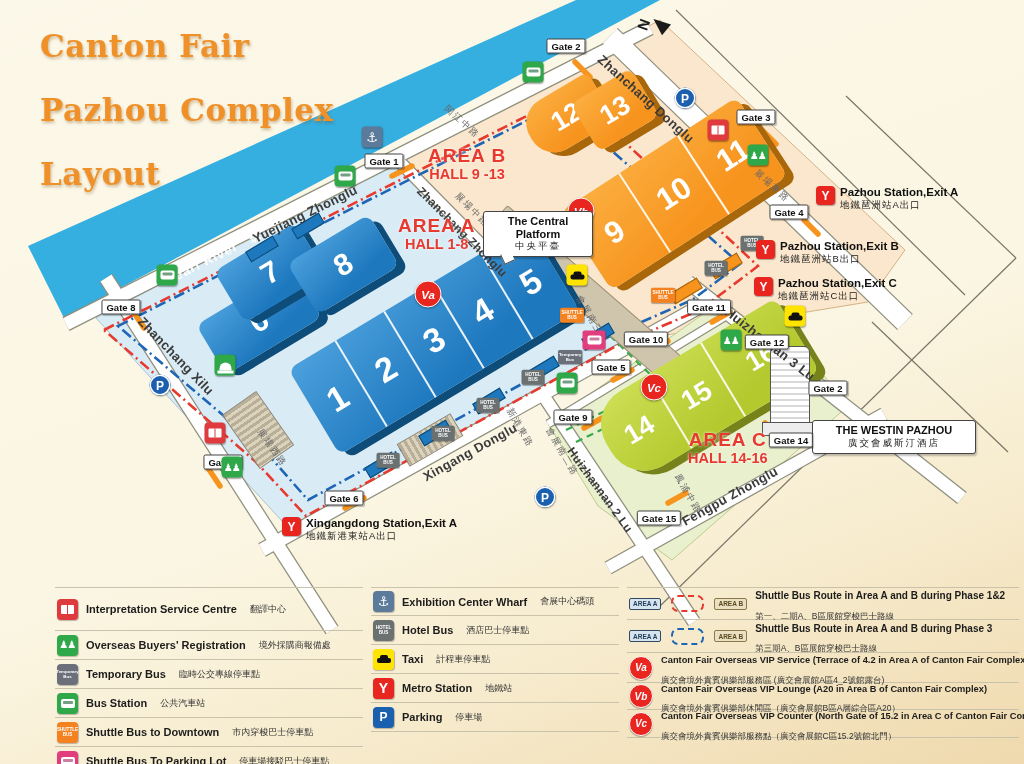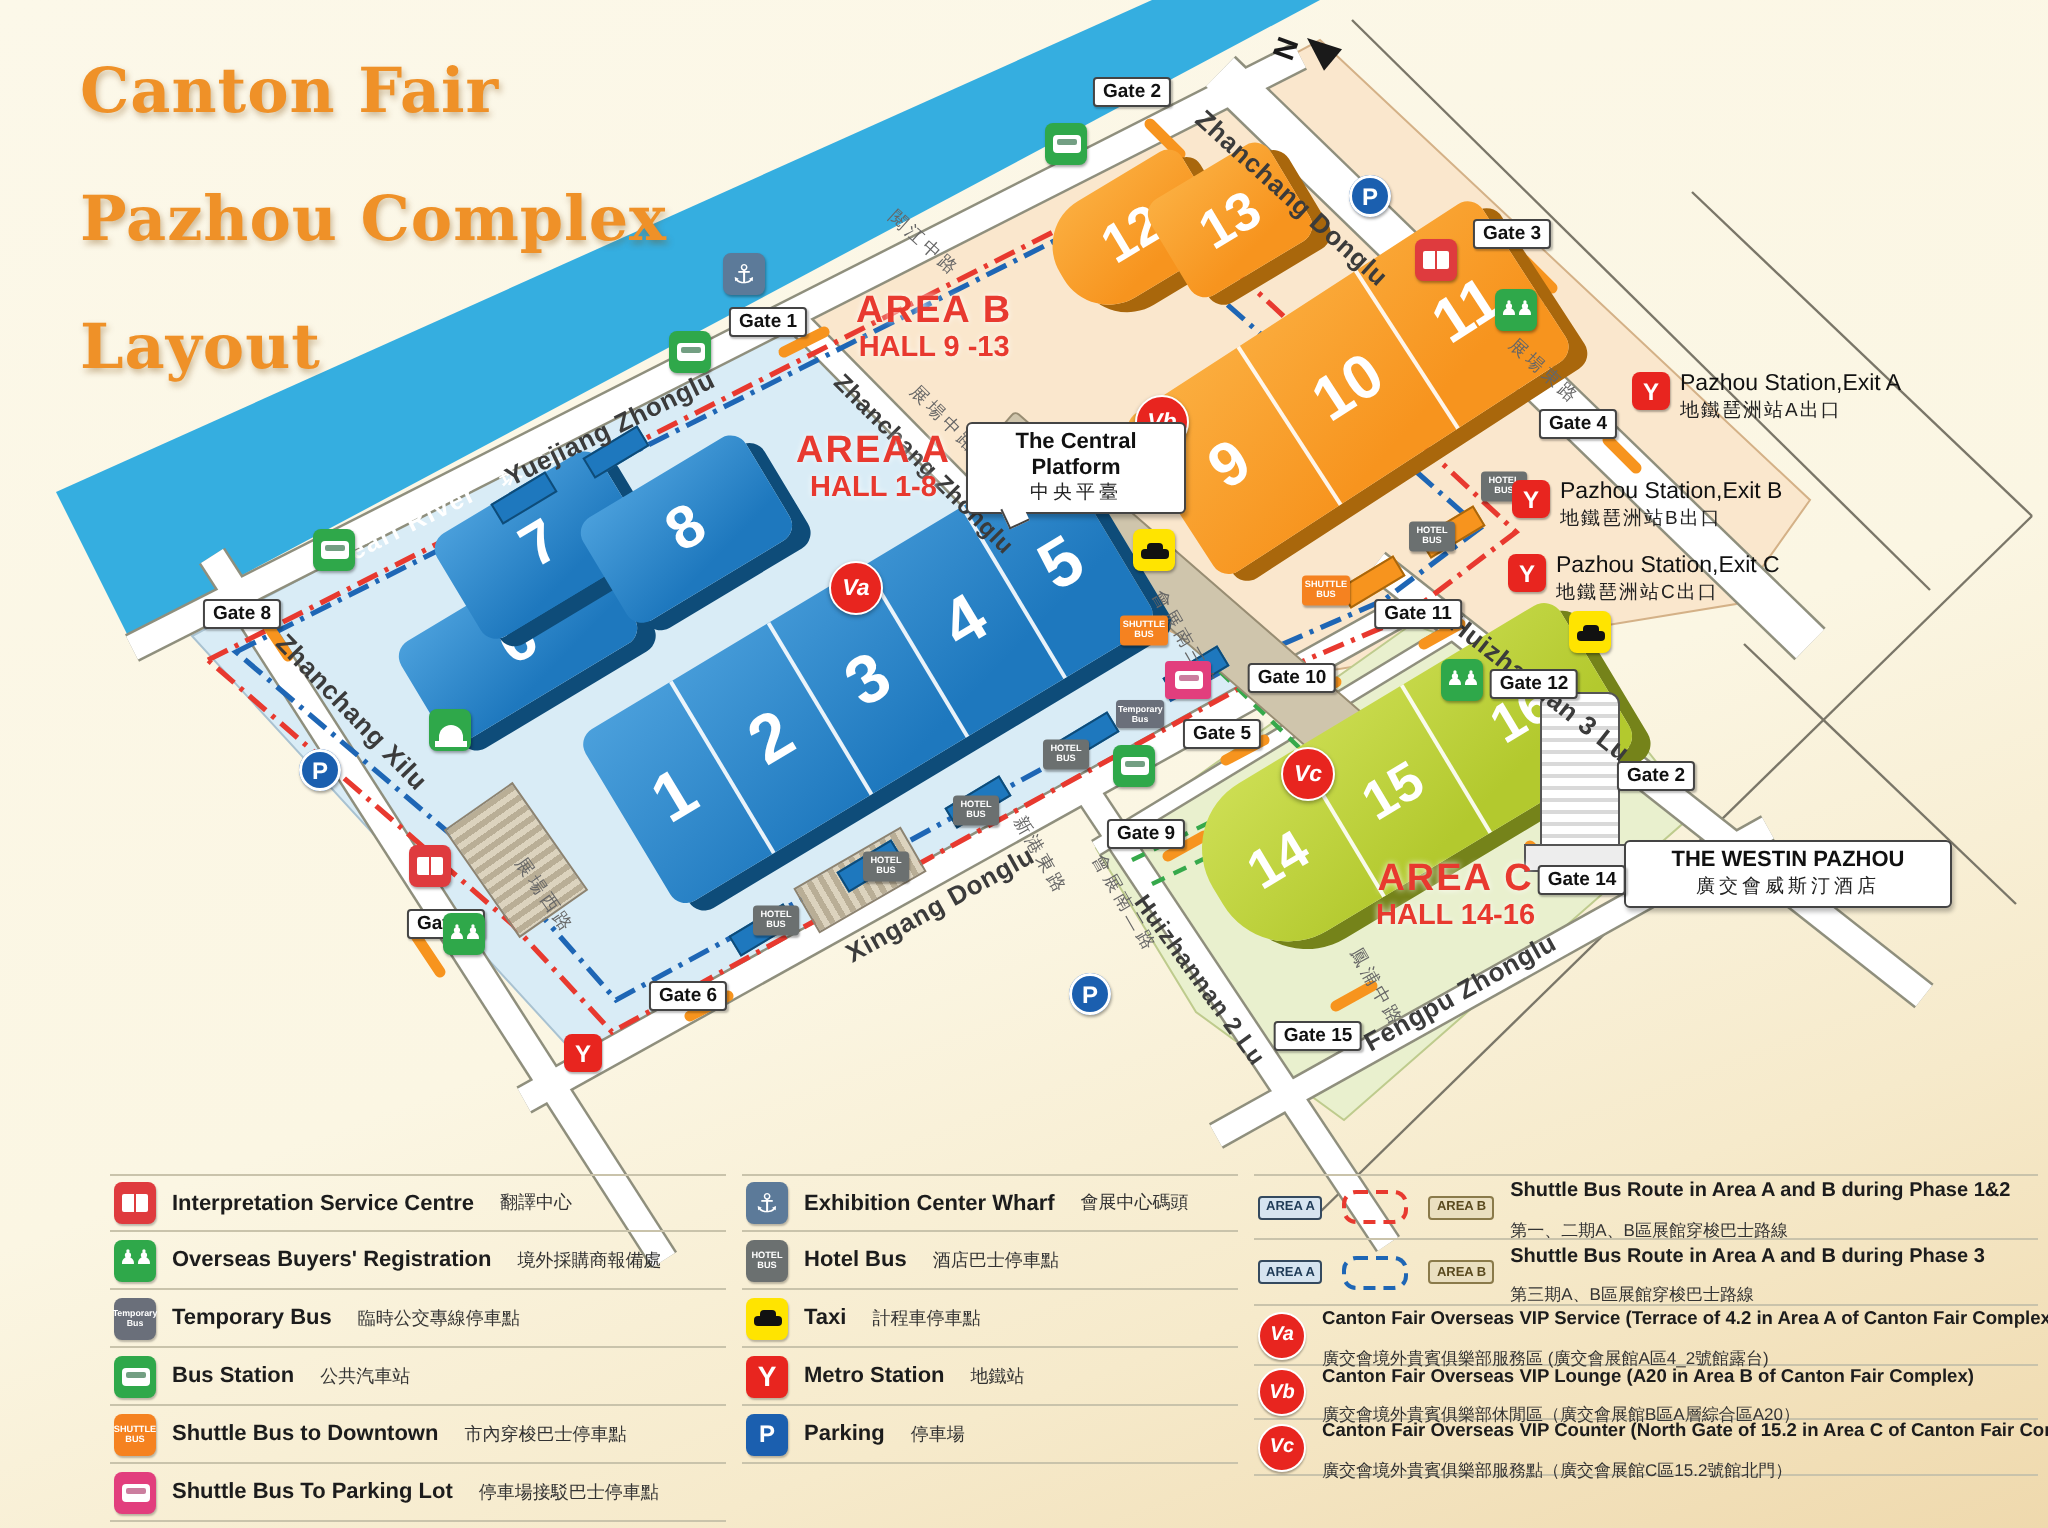--- a/index.html
+++ b/index.html
@@ -68,7 +68,7 @@
   .sta{position:absolute;display:flex;gap:5px;align-items:flex-start}
   .sta .mi{width:19px;height:19px;border-radius:4px;background:#E8251F;color:#fff;display:flex;align-items:center;
     justify-content:center;font-weight:bold;font-size:12px;flex:0 0 auto;box-shadow:.5px 1px 1px rgba(0,0,0,.3)}
-  .sta .en{font-size:11.5px;font-weight:normal;color:#111;line-height:1.1;white-space:nowrap}
+  .sta .en{font-size:11.5px;font-weight:bold;color:#111;line-height:1.1;white-space:nowrap}
   .sta .zh{font-size:9.5px;color:#222;letter-spacing:1px;white-space:nowrap}
   
   .callout{position:absolute;background:#fff;border:1.2px solid #444;border-radius:3px;padding:3px 6px;

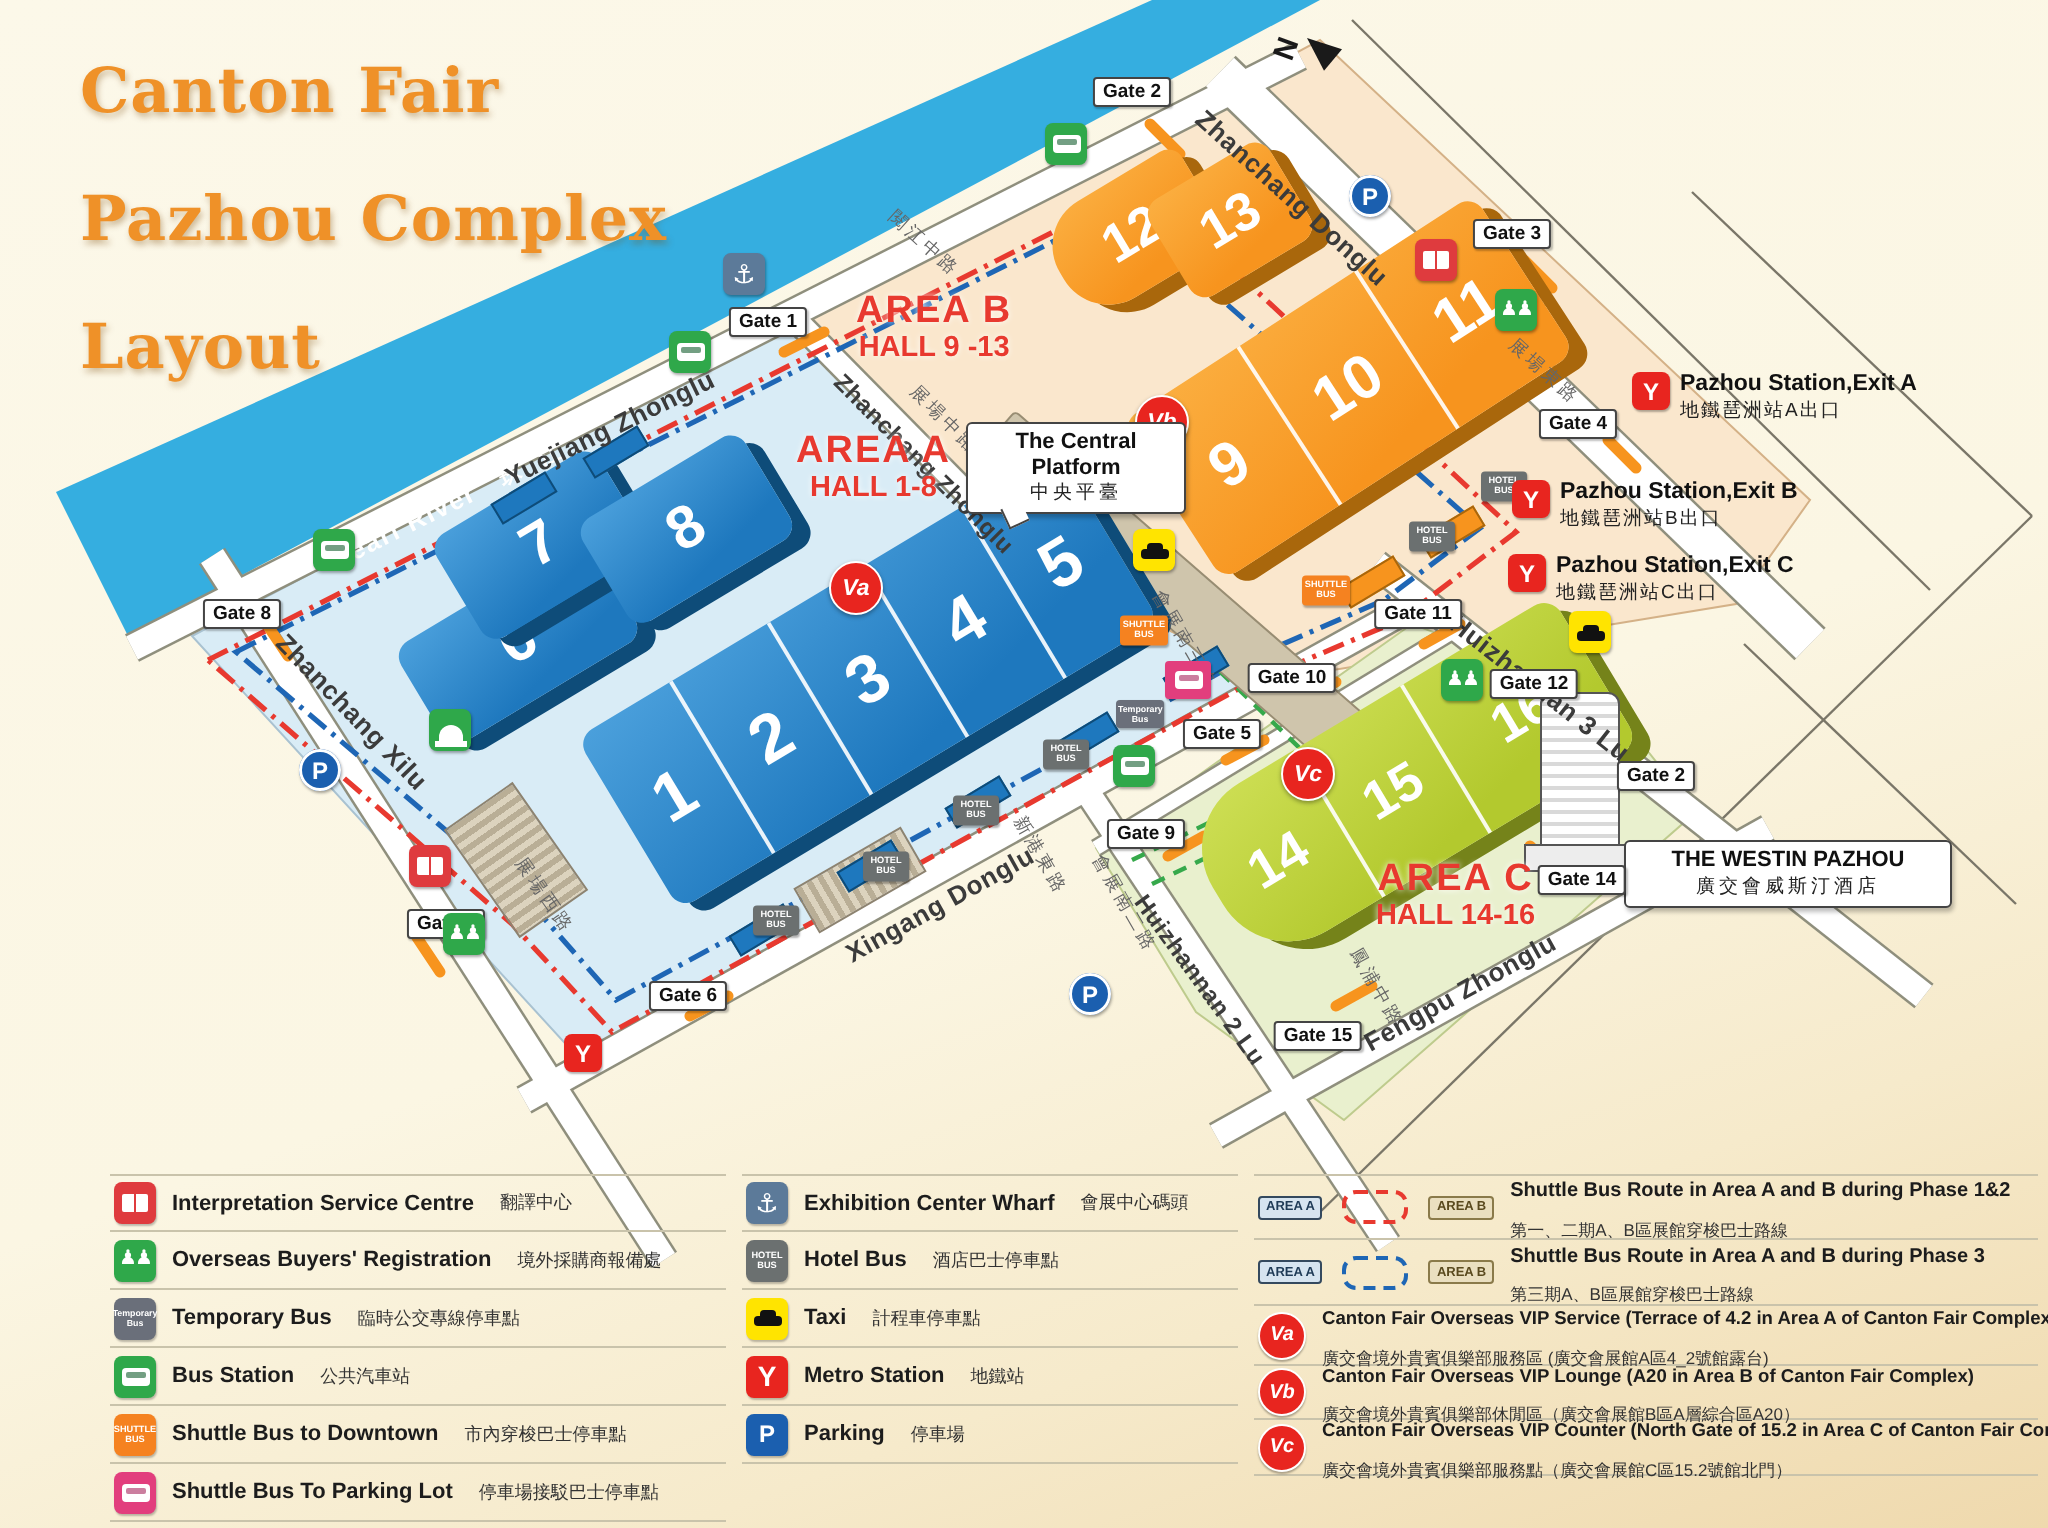--- a/index.html
+++ b/index.html
@@ -377,6 +377,10 @@
   </div>
   <div class="sta" style="left:282px;top:517px">
     <div class="mi metroY">Y</div>
+    <div>
+        <div class="en">Xingangdong Station,Exit A</div>
+         <div class="zh">地鐵新港東站A出口</div>
+      </div>
   </div>
 
   <div class="lcol" style="left:55px;top:587px;width:308px">

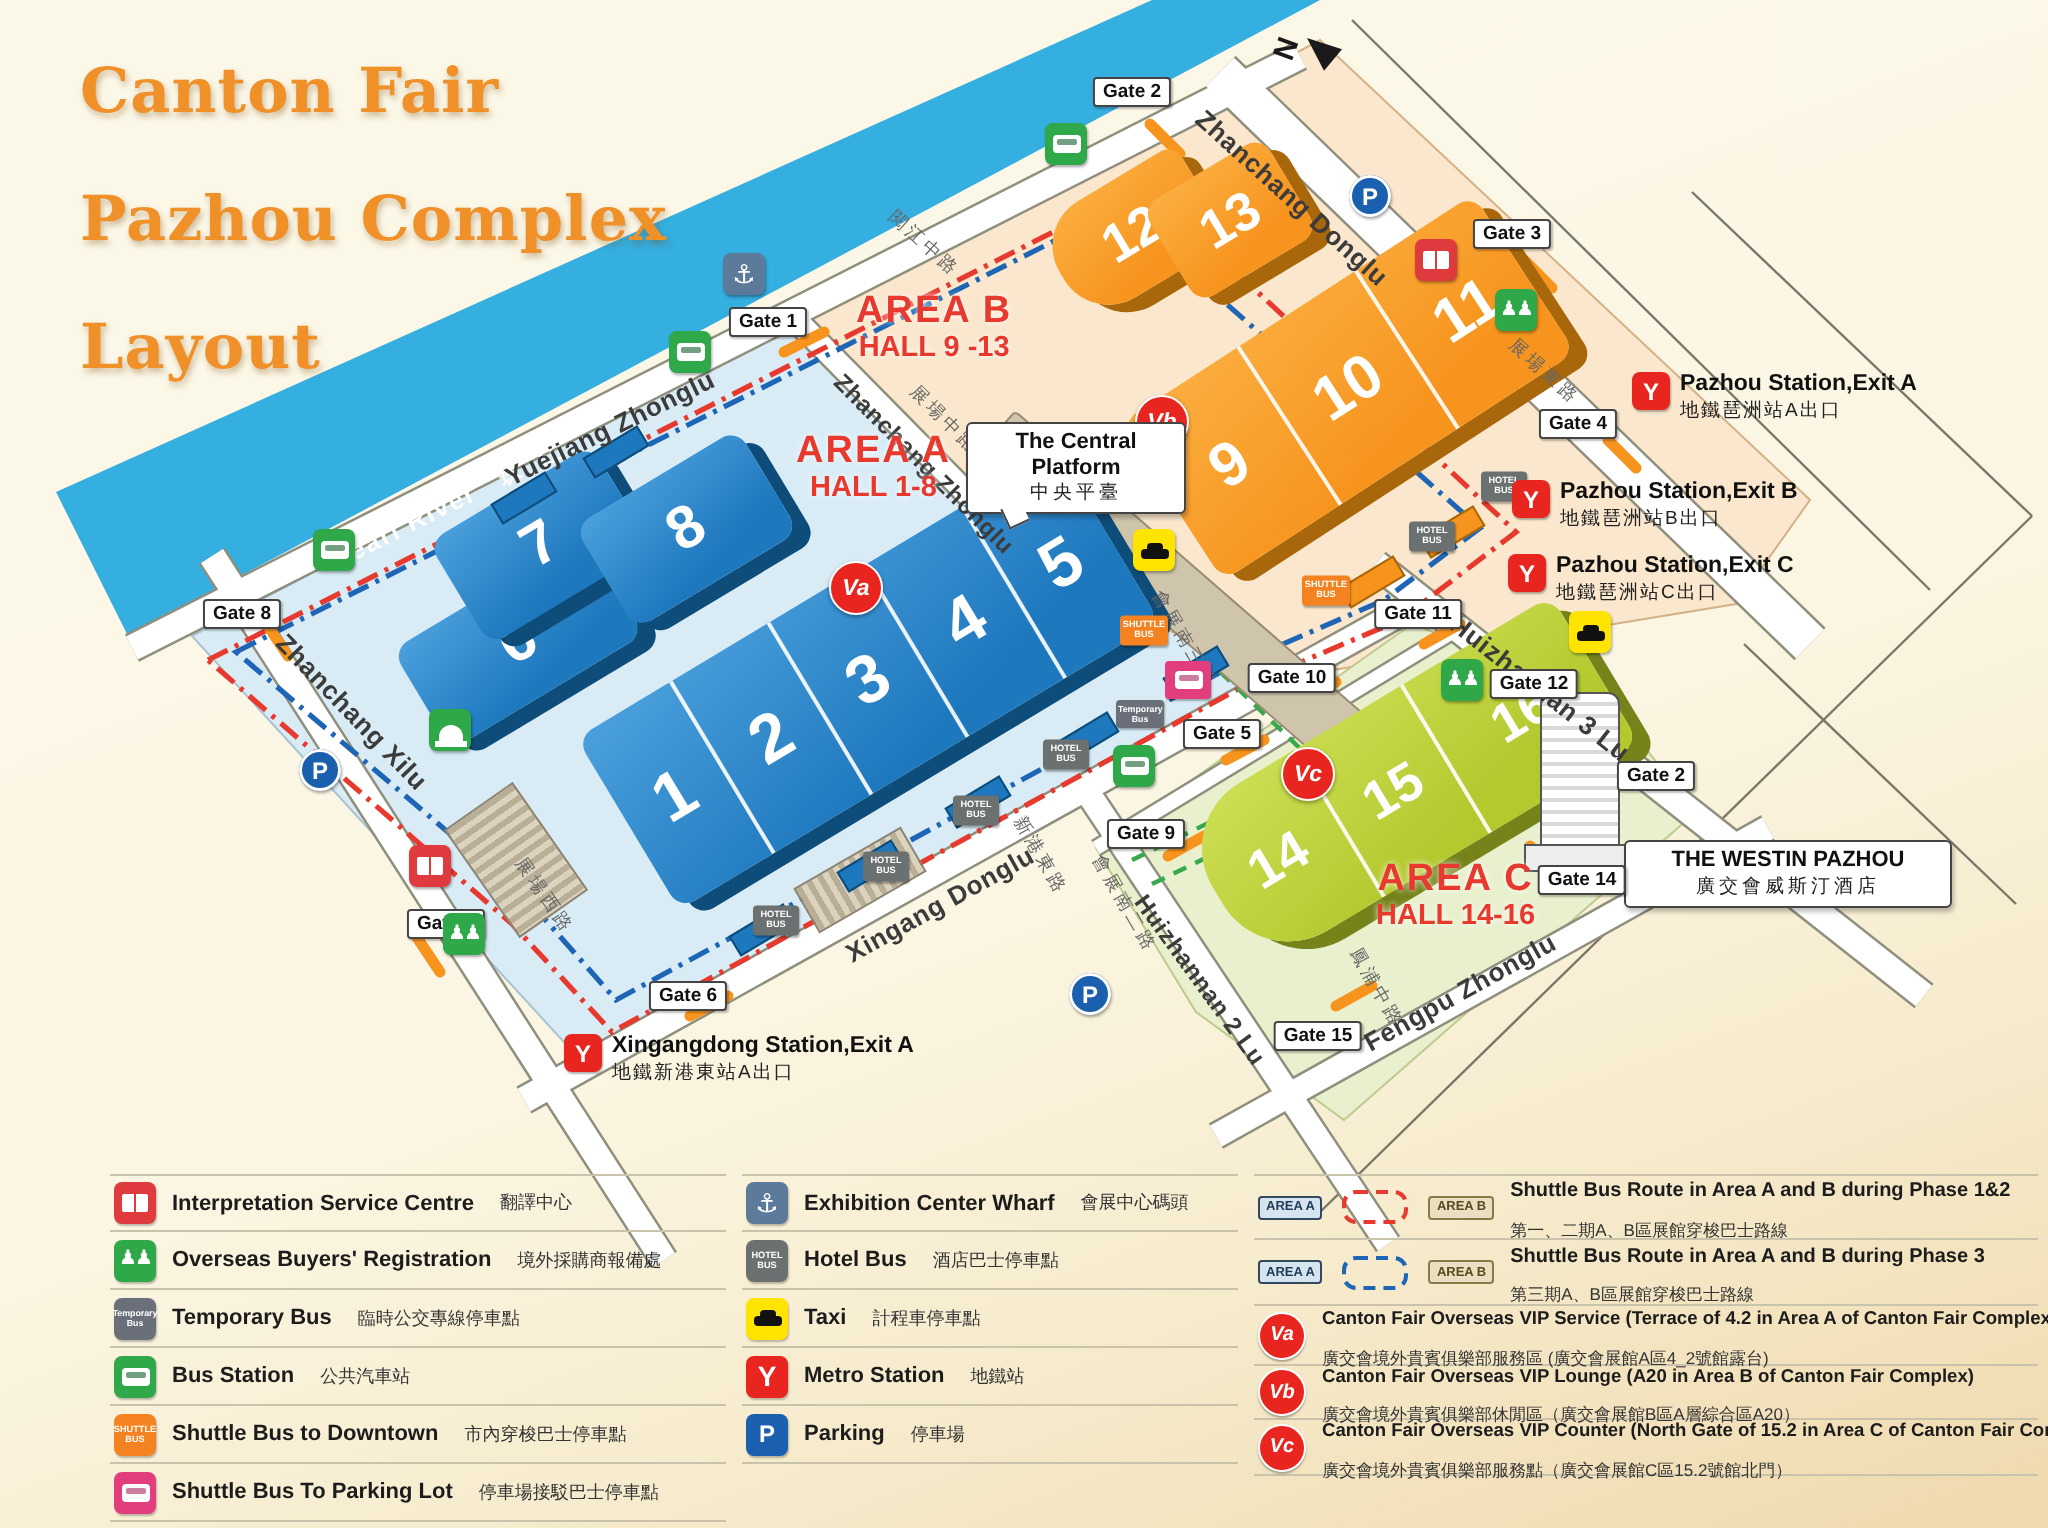--- a/index.html
+++ b/index.html
@@ -384,7 +384,7 @@
   </div>
 
   <div class="lcol" style="left:55px;top:587px;width:308px">
-    <div class="lrow" style="height:29px">
+    <div class="lrow" style="height:44px">
       <span class="lico c-red">
           <span class="book"></span>
         </span>

